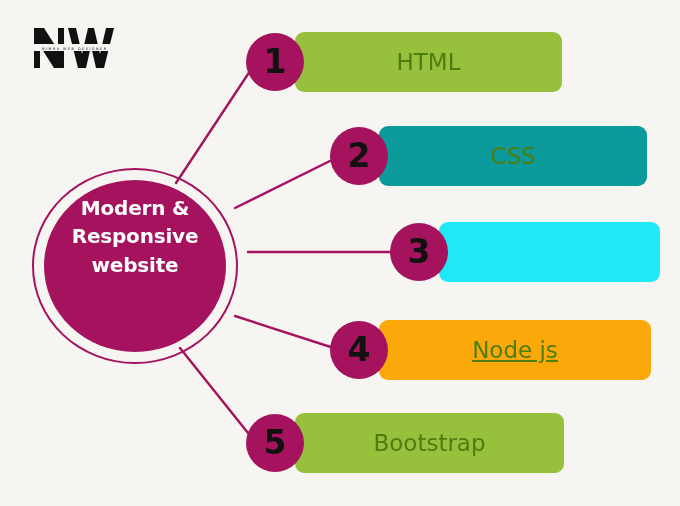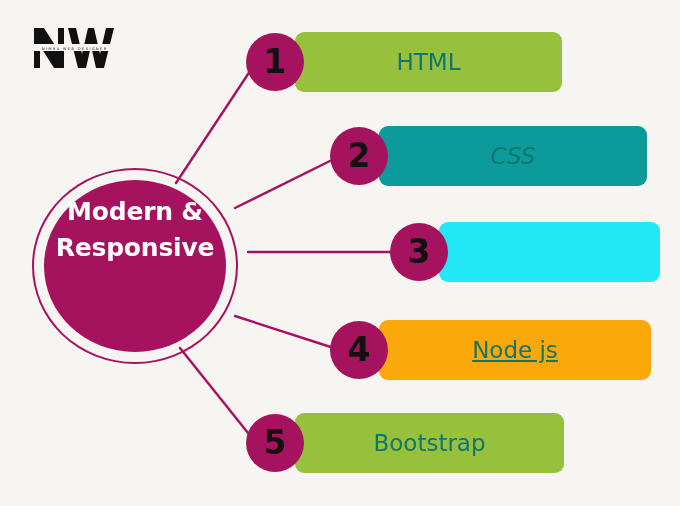--- a/index.html
+++ b/index.html
@@ -97,7 +97,7 @@
     top: 0;
     height: 60px;
     line-height: 60px;
-    color: #0f766e;
+    color: #4d7c0f;
     font-size: 23px;
     text-align: center;
     white-space: nowrap;

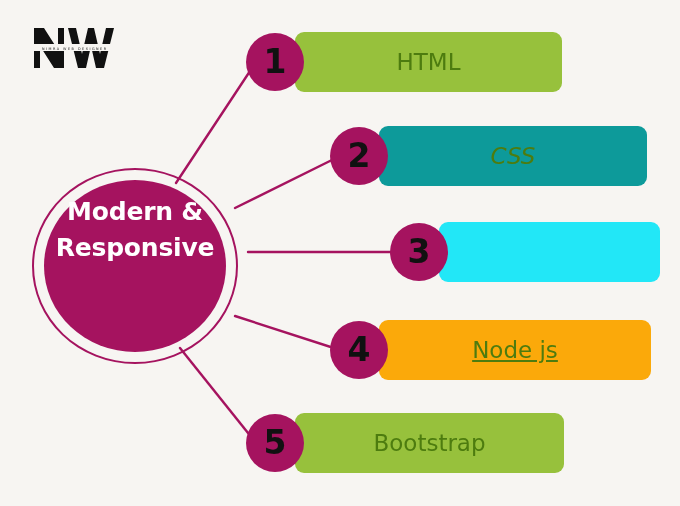--- a/index.html
+++ b/index.html
@@ -167,7 +167,7 @@
 
   <div class="branch" style="left:330px; top:126px; width:280px;">
     <div class="bar" style="left:49px; width:268px; background:#0d9a9a;"></div>
-    <div class="bar-label" style="left:49px; width:268px;font-style:italic;">CSS</div>
+    <div class="bar-label" style="left:49px; width:268px;">CSS</div>
     <div class="badge" style="left:0px;">
       <span class="badge-num">2</span>
     </div>

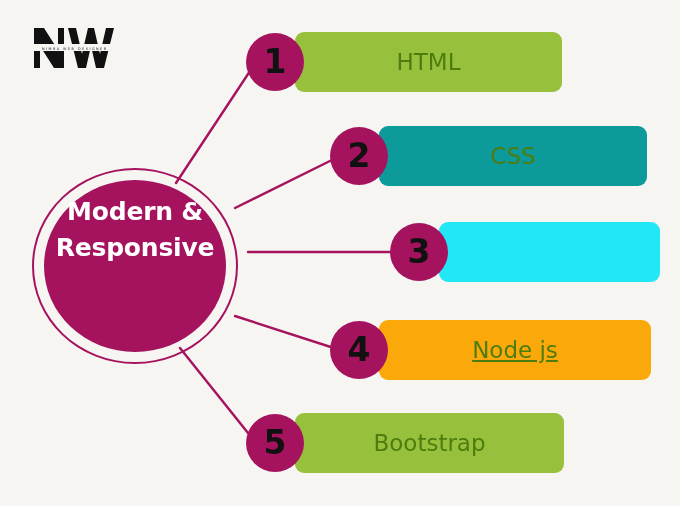--- a/index.html
+++ b/index.html
@@ -74,7 +74,7 @@
     text-align: center;
     color: #ffffff;
     font-weight: bold;
-    font-size: 25px;
+    font-size: 20px;
     line-height: 1.42;
     letter-spacing: -0.2px;
     z-index: 4;

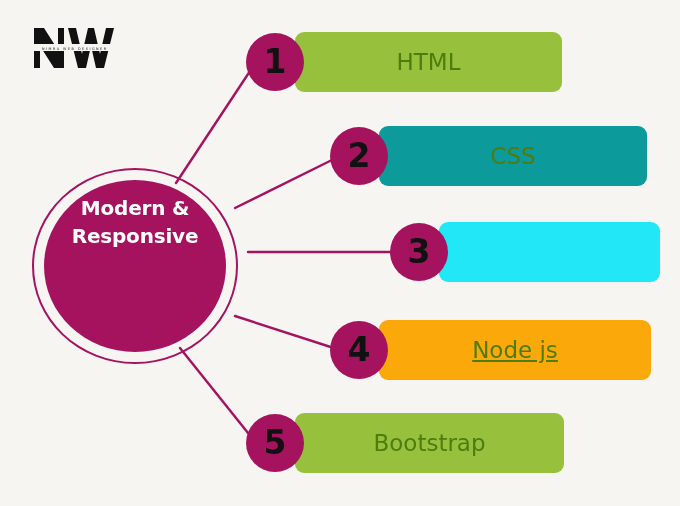--- a/index.html
+++ b/index.html
@@ -154,6 +154,7 @@
     <div id="hub-label">
       <div>Modern &amp;</div>
       <div>Responsive</div>
+      <div>website</div>
     </div>
   </div>
 

